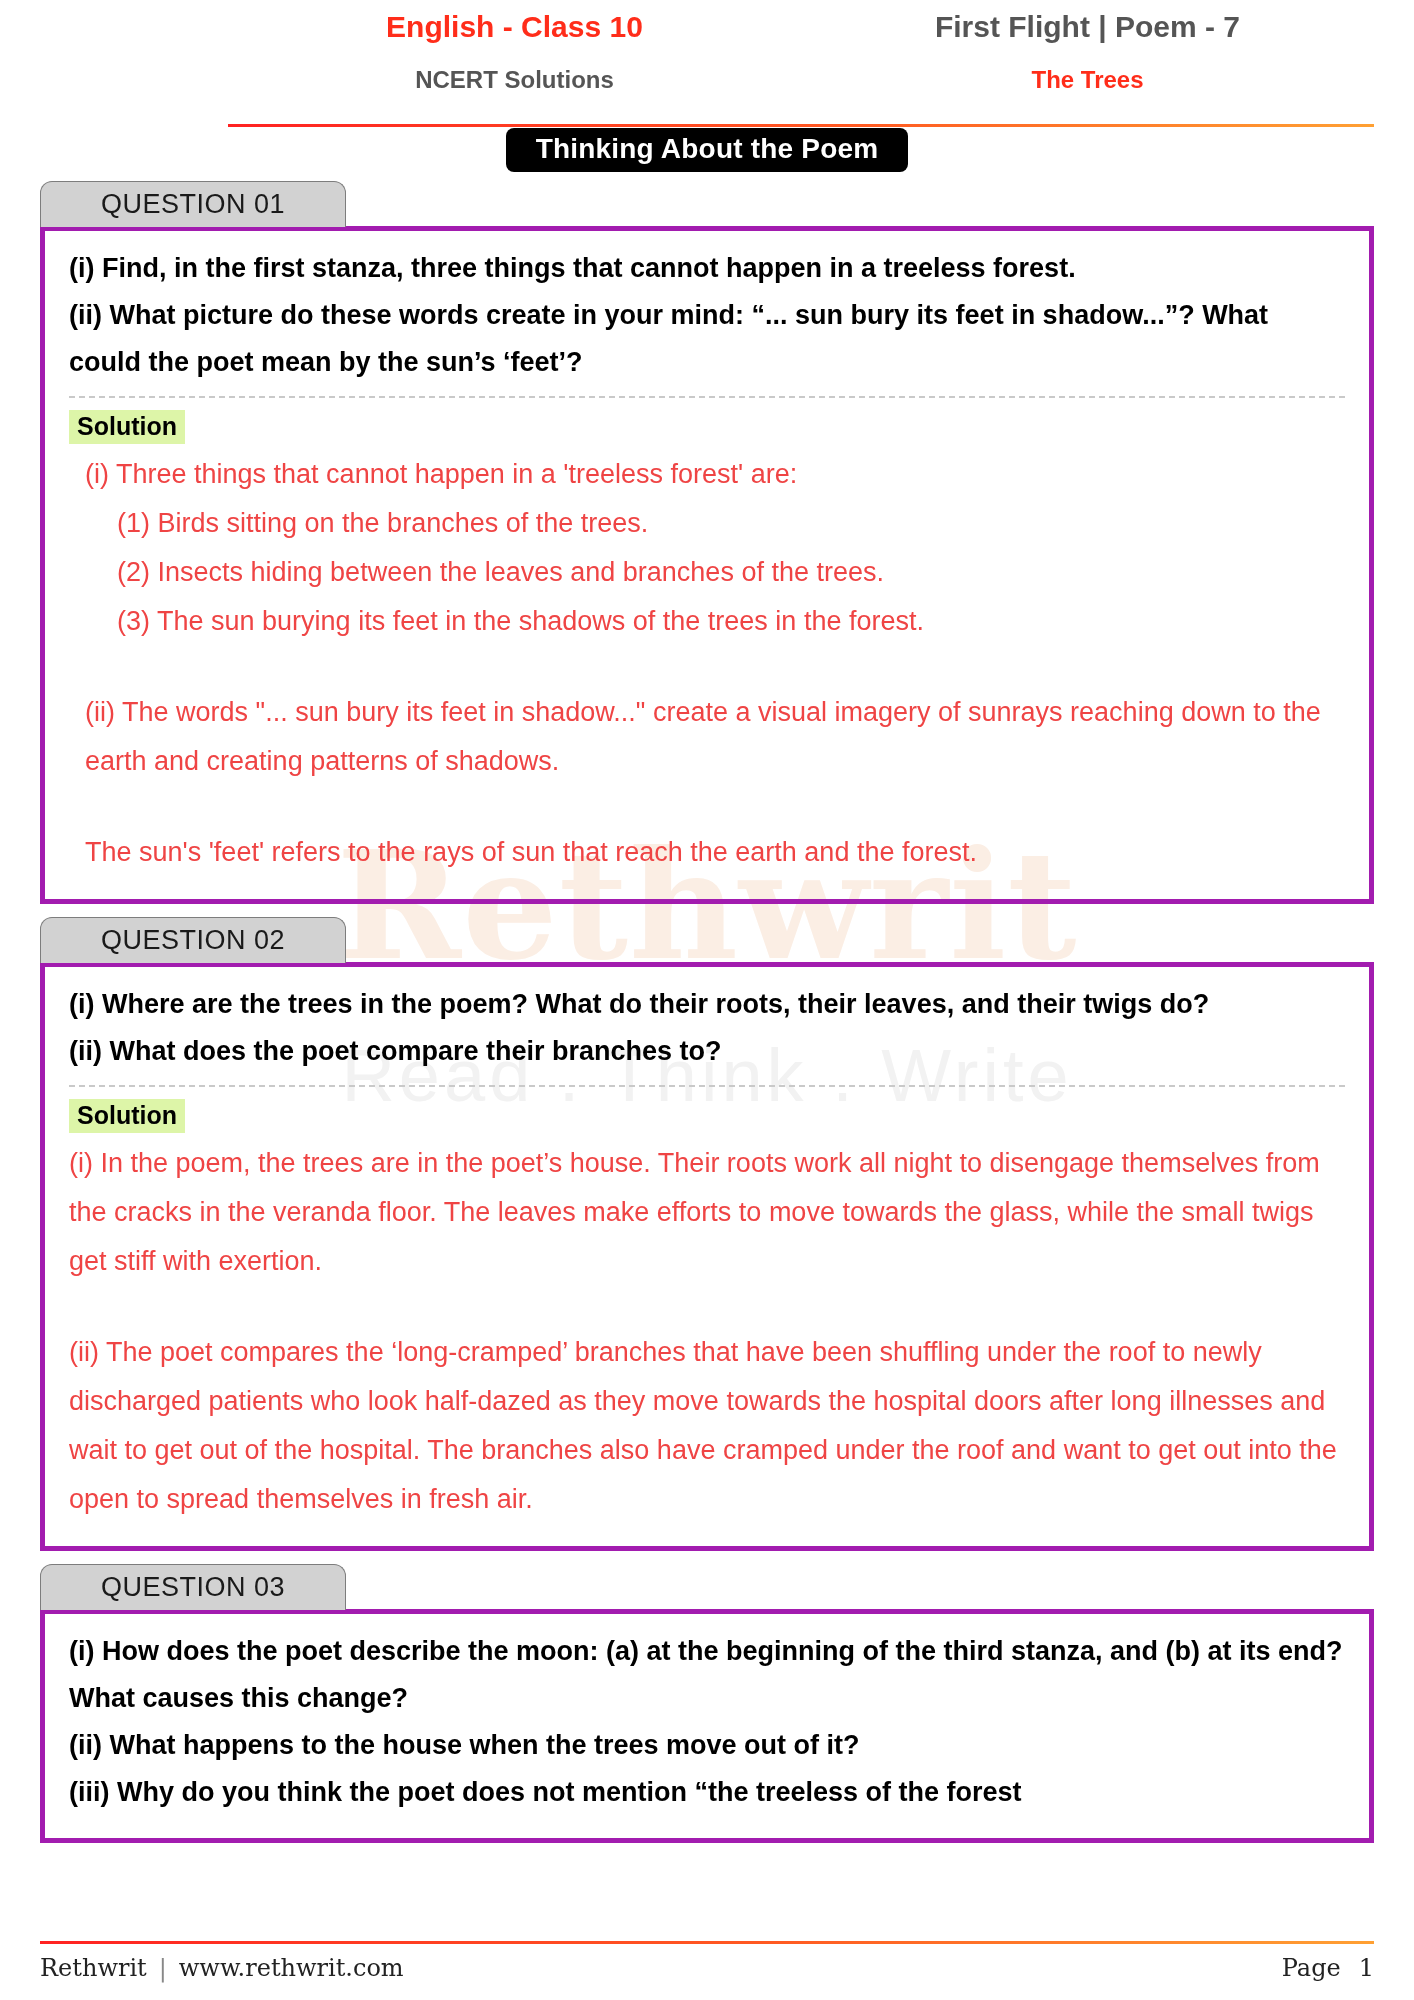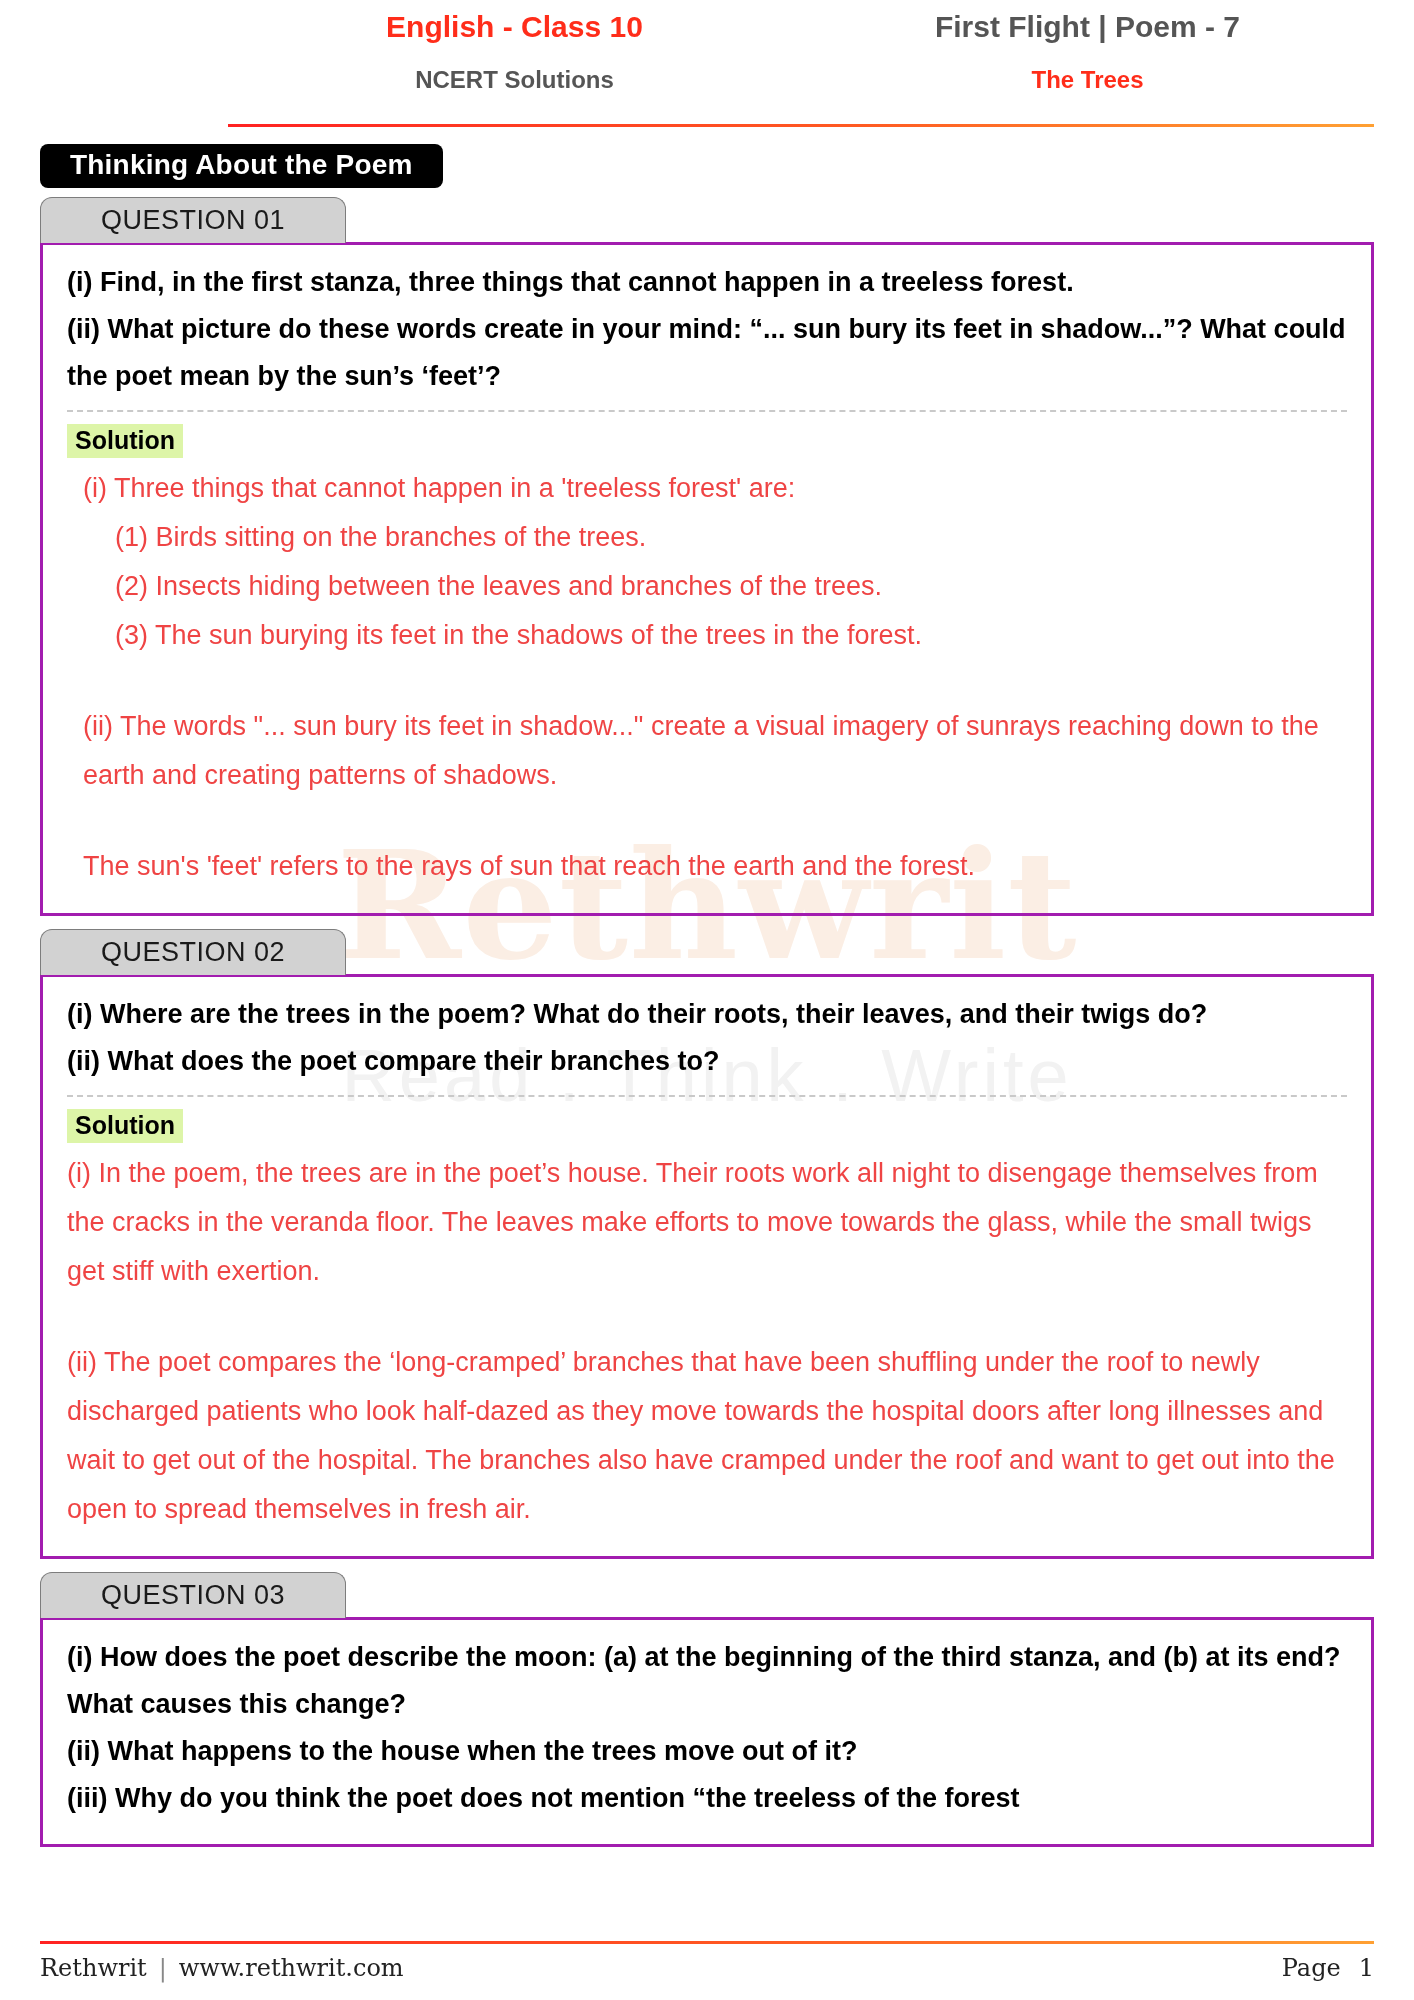--- a/index.html
+++ b/index.html
@@ -131,8 +131,8 @@
 
   
   .section-pill-wrap {
-    text-align: left;
-    margin-top: 16px;
+    text-align: center;
+    margin-top: 0;
     height: 40px;
   }
   .section-pill {

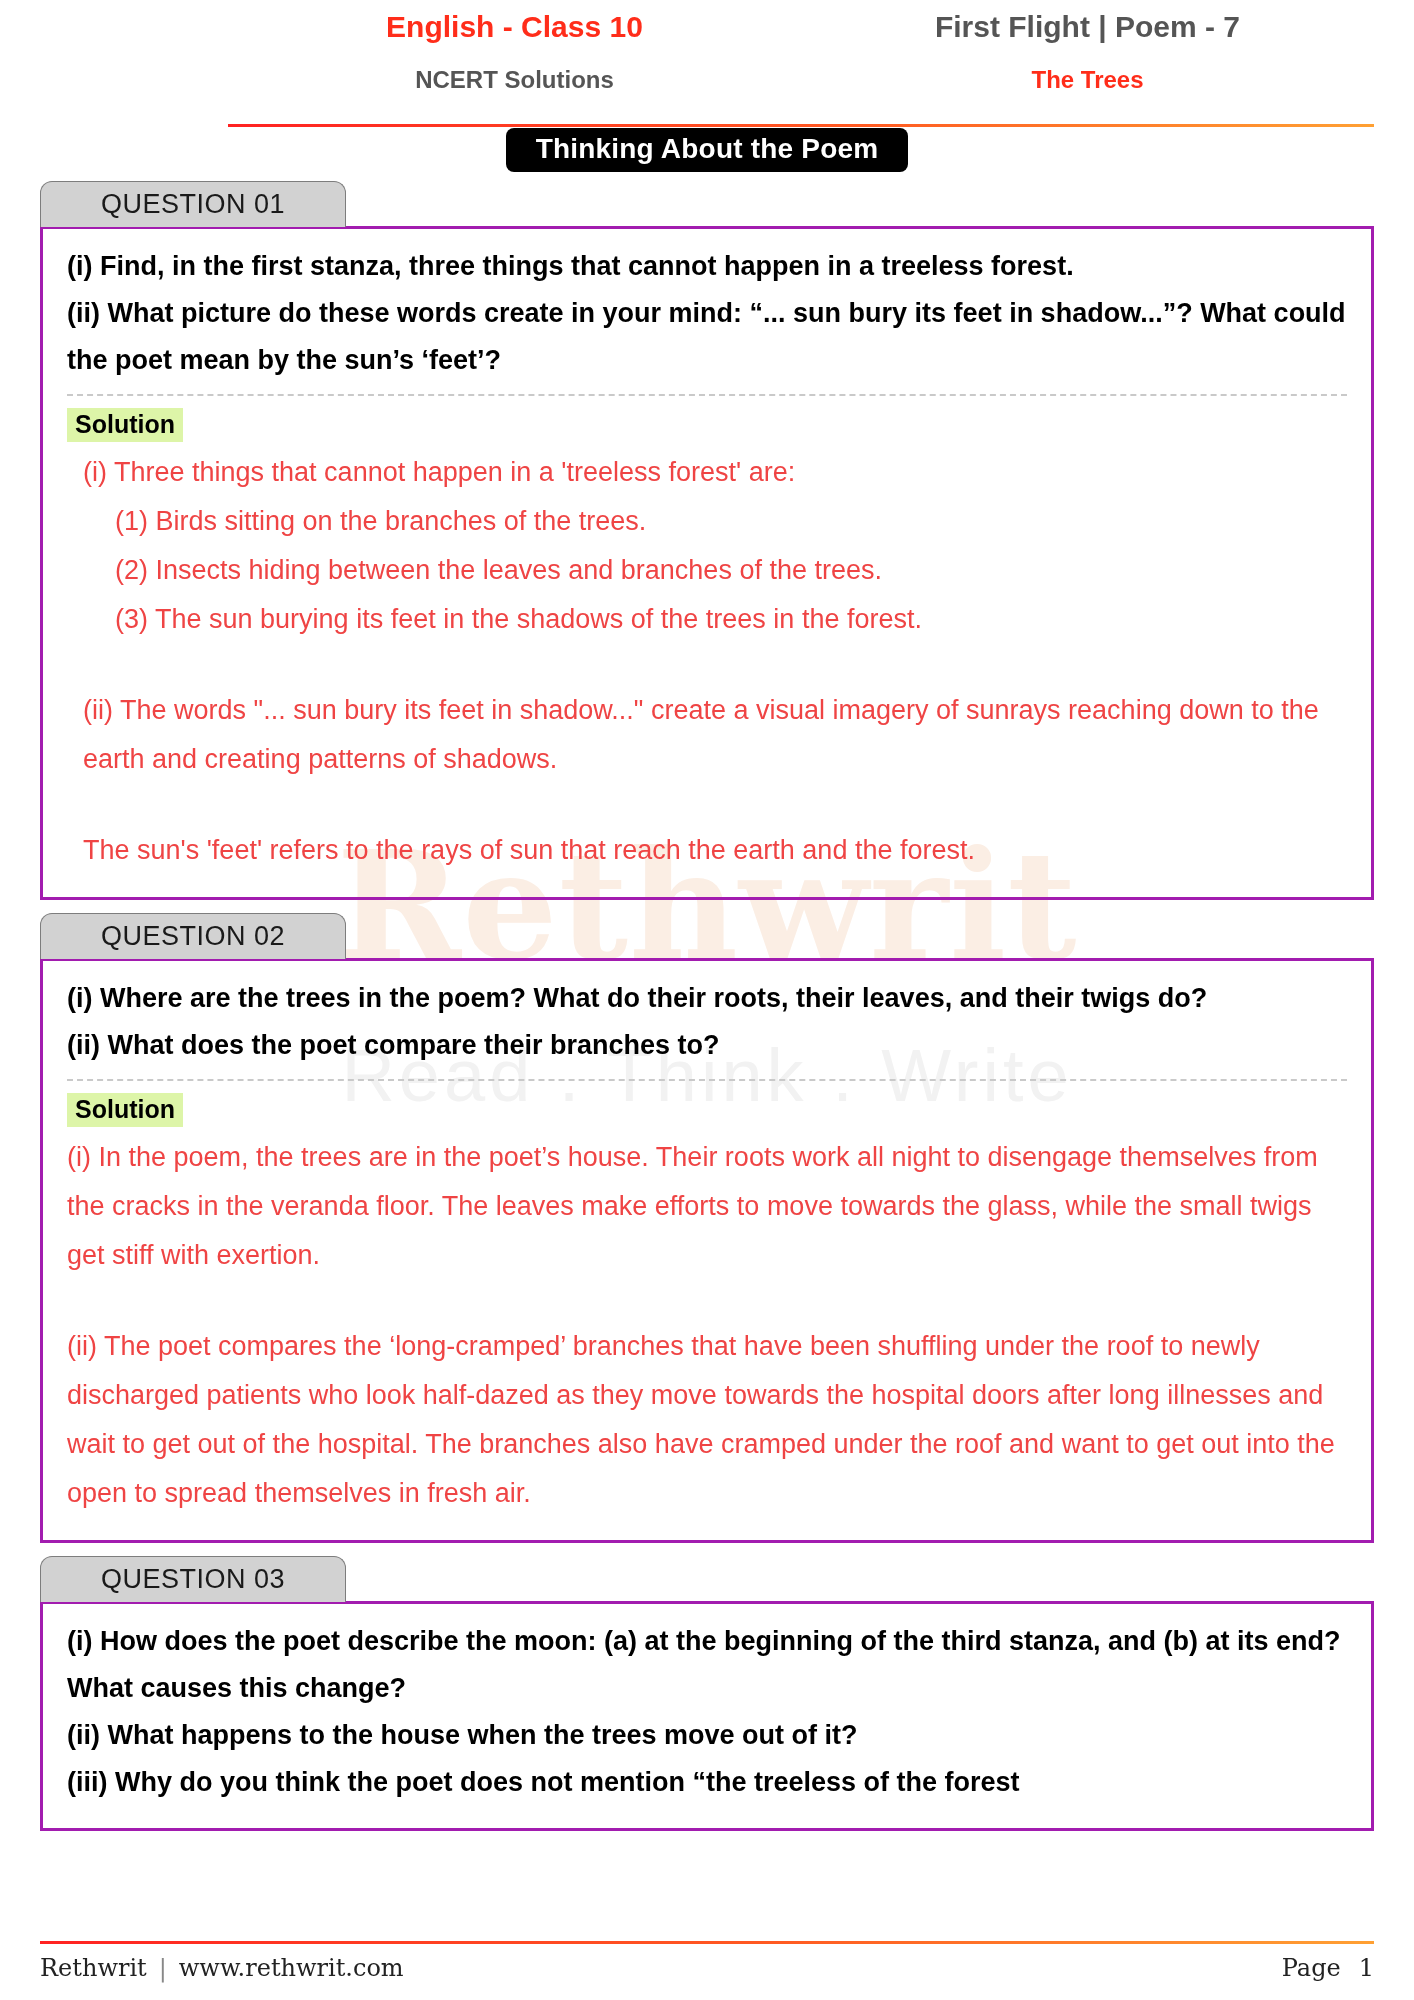--- a/index.html
+++ b/index.html
@@ -164,7 +164,7 @@
   }
 
   .qbody {
-    border: 3px solid #a21caf;
+    border: 5px solid #a21caf;
     background: rgba(255,255,255,0.0);
     padding: 14px 24px 22px 24px;
   }

